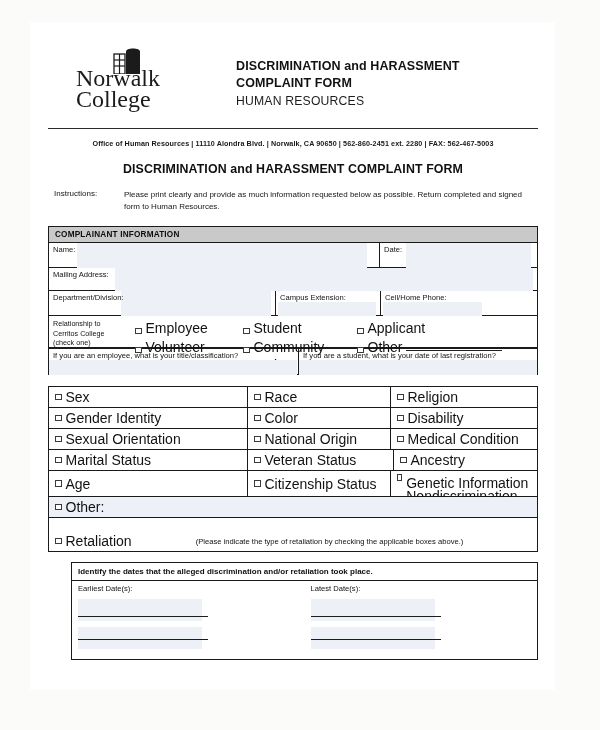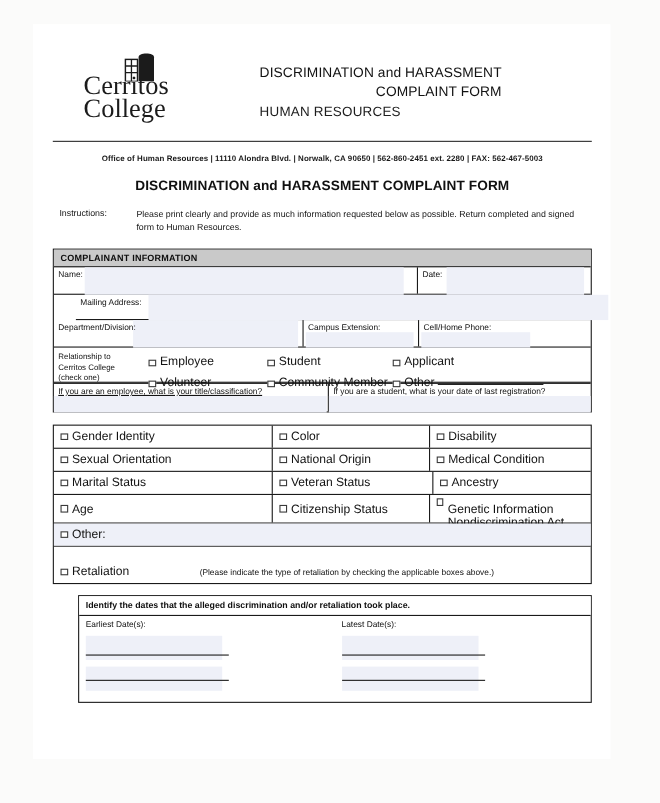--- a/index.html
+++ b/index.html
@@ -294,7 +294,7 @@
           <line x1="7.5" y1="6" x2="7.5" y2="26" stroke="#1b1b1b" stroke-width="1.2"></line>
         </svg>
         <div class="logo-word">
-          <span class="w1">Cerritos</span>
+          <span class="w1">Norwalk</span>
           <span class="w2">College</span>
         </div>
       </div>

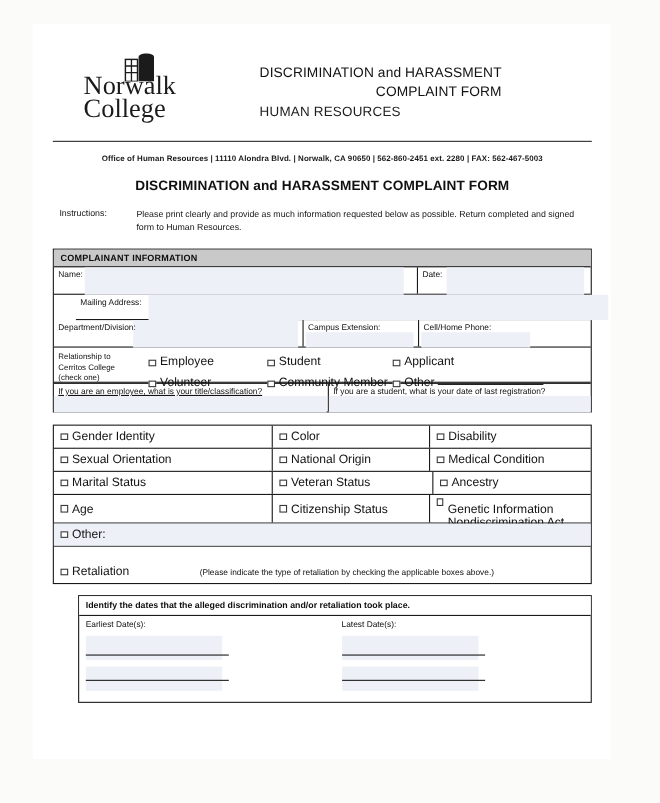--- a/index.html
+++ b/index.html
@@ -67,11 +67,10 @@
   }
   .title-l1, .title-l2 {
     font-size: 12.5px;
-    font-weight: normal;
+    font-weight: bold;
     color: #121212;
     line-height: 17px;
     letter-spacing: 0.1px;
-    text-align: right;
   }
   .title-l3 {
     font-size: 12.2px;

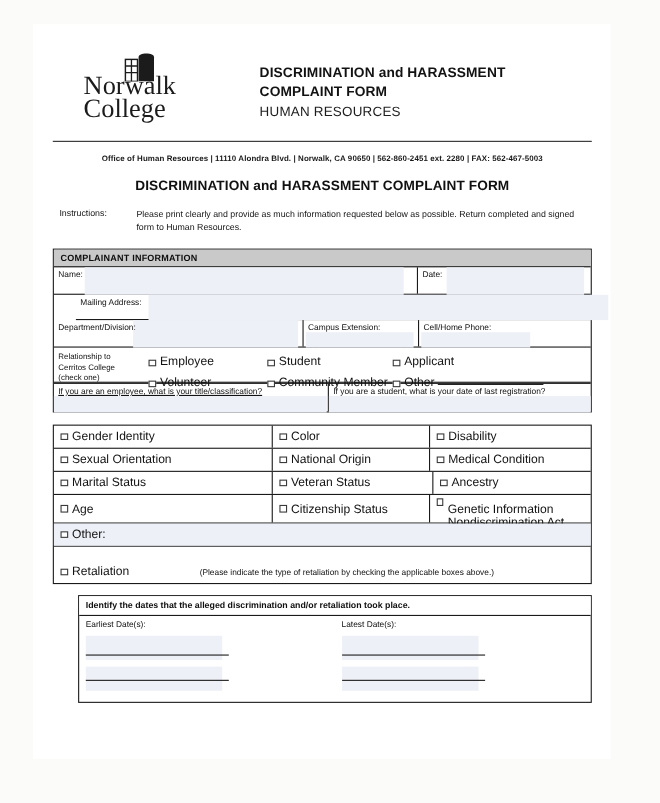--- a/index.html
+++ b/index.html
@@ -329,7 +329,7 @@
         </div>
       </div>
 
-      <div class="row" style="height:23px;margin-left:20px;">
+      <div class="row" style="height:23px;">
         <div class="cell" style="flex:1;">
           <span class="lbl">Mailing Address:</span>
           <span class="fill" style="left:66px;top:0;width:418px;height:23px;"></span>

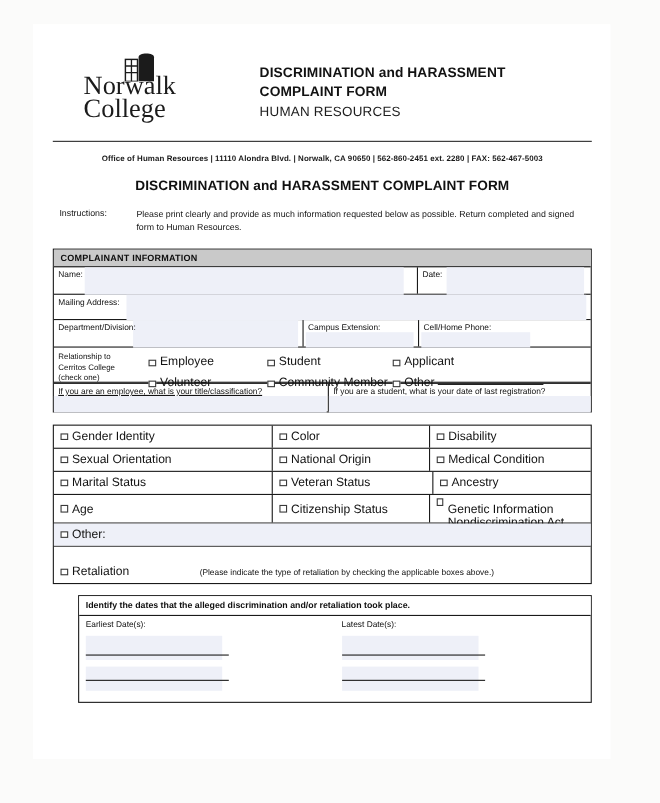--- a/index.html
+++ b/index.html
@@ -189,7 +189,7 @@
     margin-right: 4px;
     box-sizing: border-box;
   }
-  .cbtext { font-size: 11px; color: #121212; }
+  .cbtext { font-size: 14px; color: #121212; }
   .rel-left {
     width: 78px;
     flex: 0 0 78px;

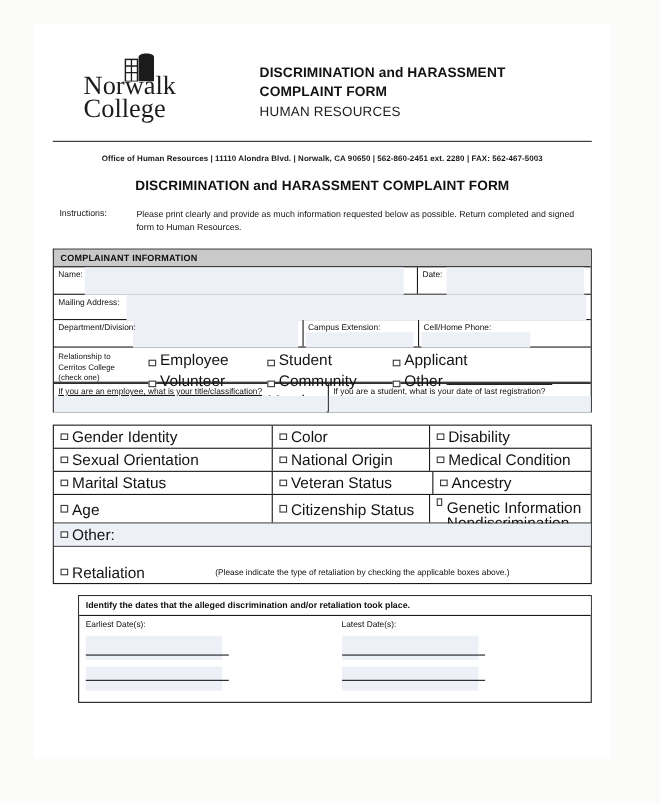--- a/index.html
+++ b/index.html
@@ -384,7 +384,7 @@
       </div>
 
       <div class="row" style="height:26px;border-top:1.1px solid #1a1a1a;">
-        <div class="cell" style="width:250px;flex:0 0 250px;text-decoration:underline;">
+        <div class="cell" style="width:250px;flex:0 0 250px;">
           <span class="lbl">If you are an employee, what is your title/classification?</span>
           <span class="fill" style="left:0;top:11px;width:248px;height:15px;"></span>
         </div>

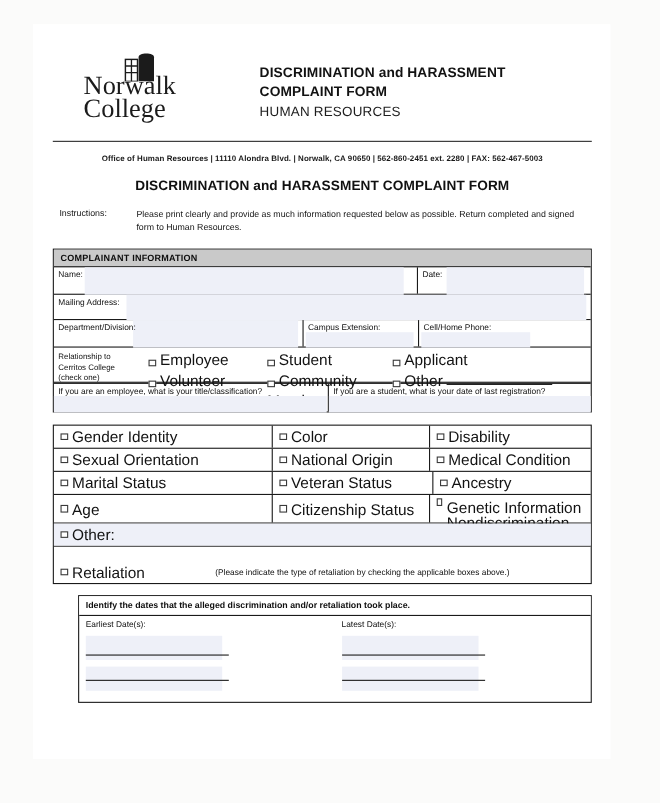--- a/index.html
+++ b/index.html
@@ -397,6 +397,20 @@
 
     <div class="block sec2">
 
+      <div class="grow" style="border-bottom:1.1px solid #1a1a1a;">
+        <div class="gcell g-c1">
+          <span class="cb"></span>
+            <span class="cbtext">Sex</span>
+        </div>
+        <div class="gcell g-c2">
+          <span class="cb"></span>
+            <span class="cbtext">Race</span>
+        </div>
+        <div class="gcell g-c3">
+          <span class="cb"></span>
+            <span class="cbtext">Religion</span>
+        </div>
+      </div>
 
       <div class="grow" style="border-bottom:1.1px solid #1a1a1a;">
         <div class="gcell g-c1">

